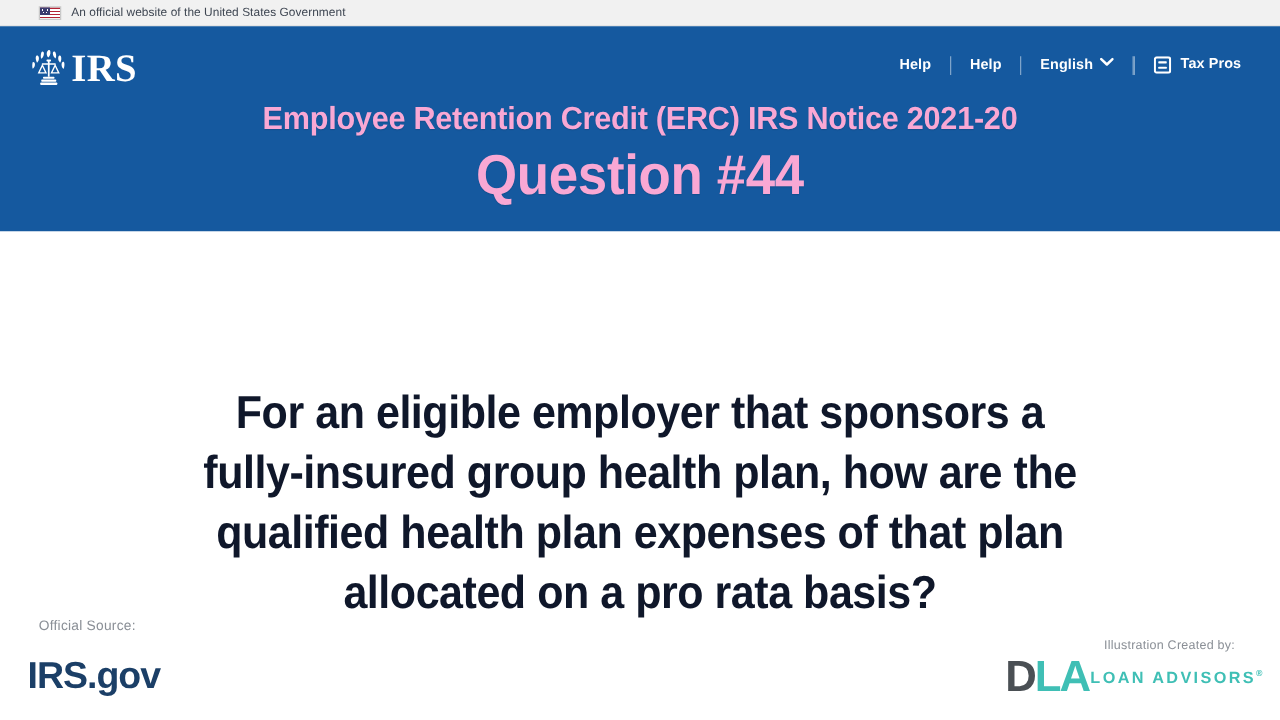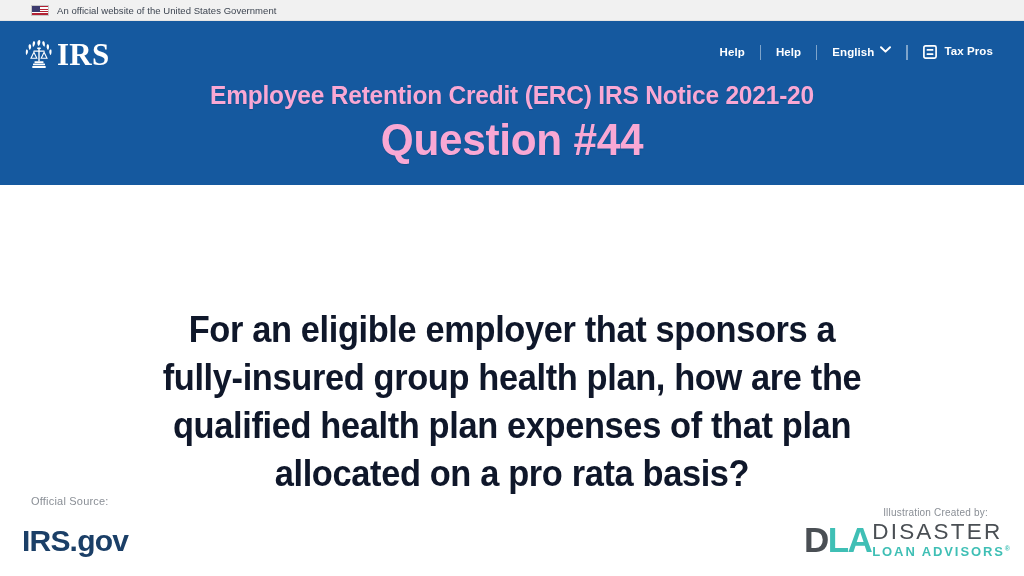--- a/index.html
+++ b/index.html
@@ -367,7 +367,6 @@
     <div class="dla-logo">
       <span class="dla-mark"><span class="dla-d">D</span><span class="dla-la">LA</span></span>
       <span class="dla-words">
-        <span class="dla-disaster">DISASTER</span>
         <span class="dla-loan"><span>LOAN ADVISORS</span><span class="dla-tm">®</span></span>
       </span>
     </div>

